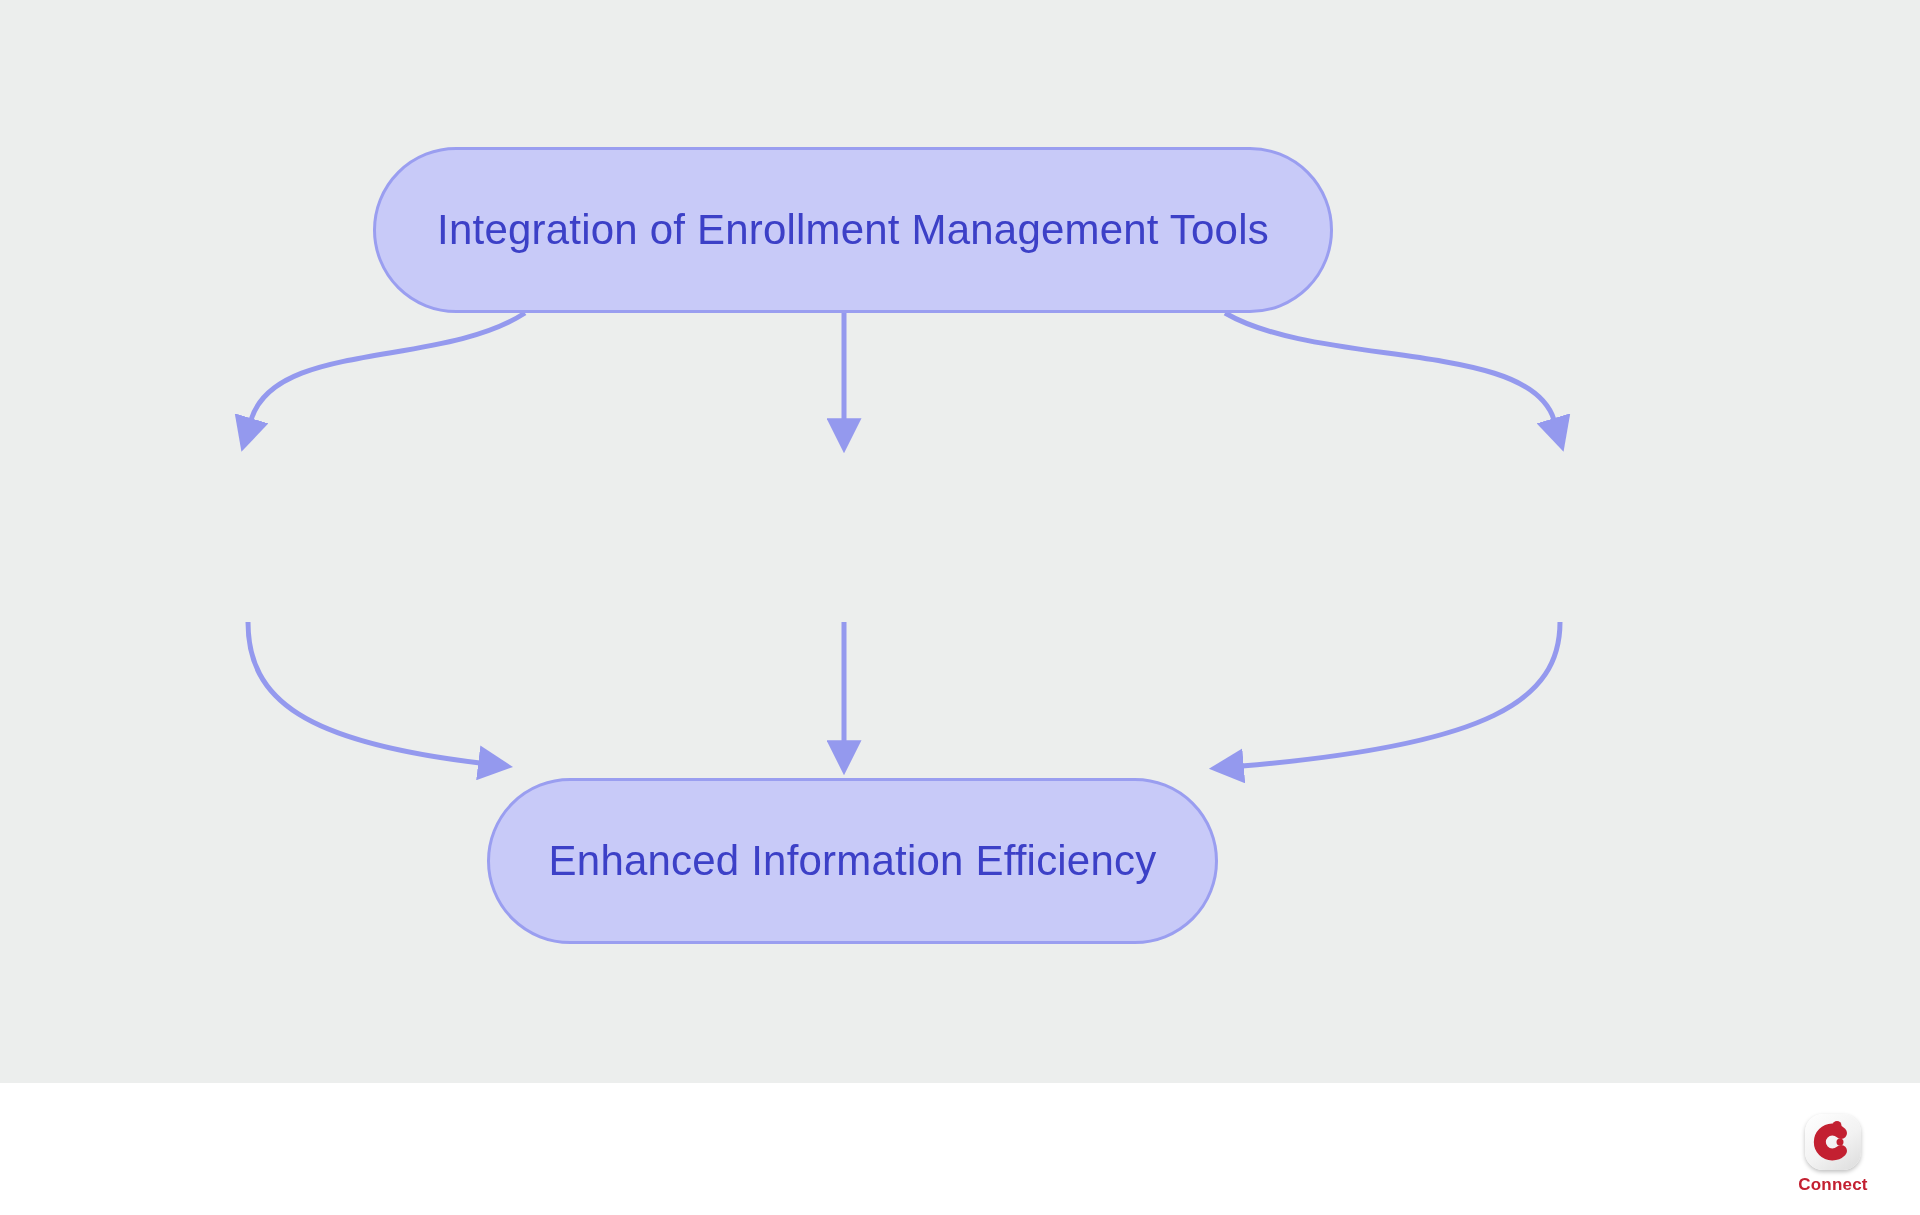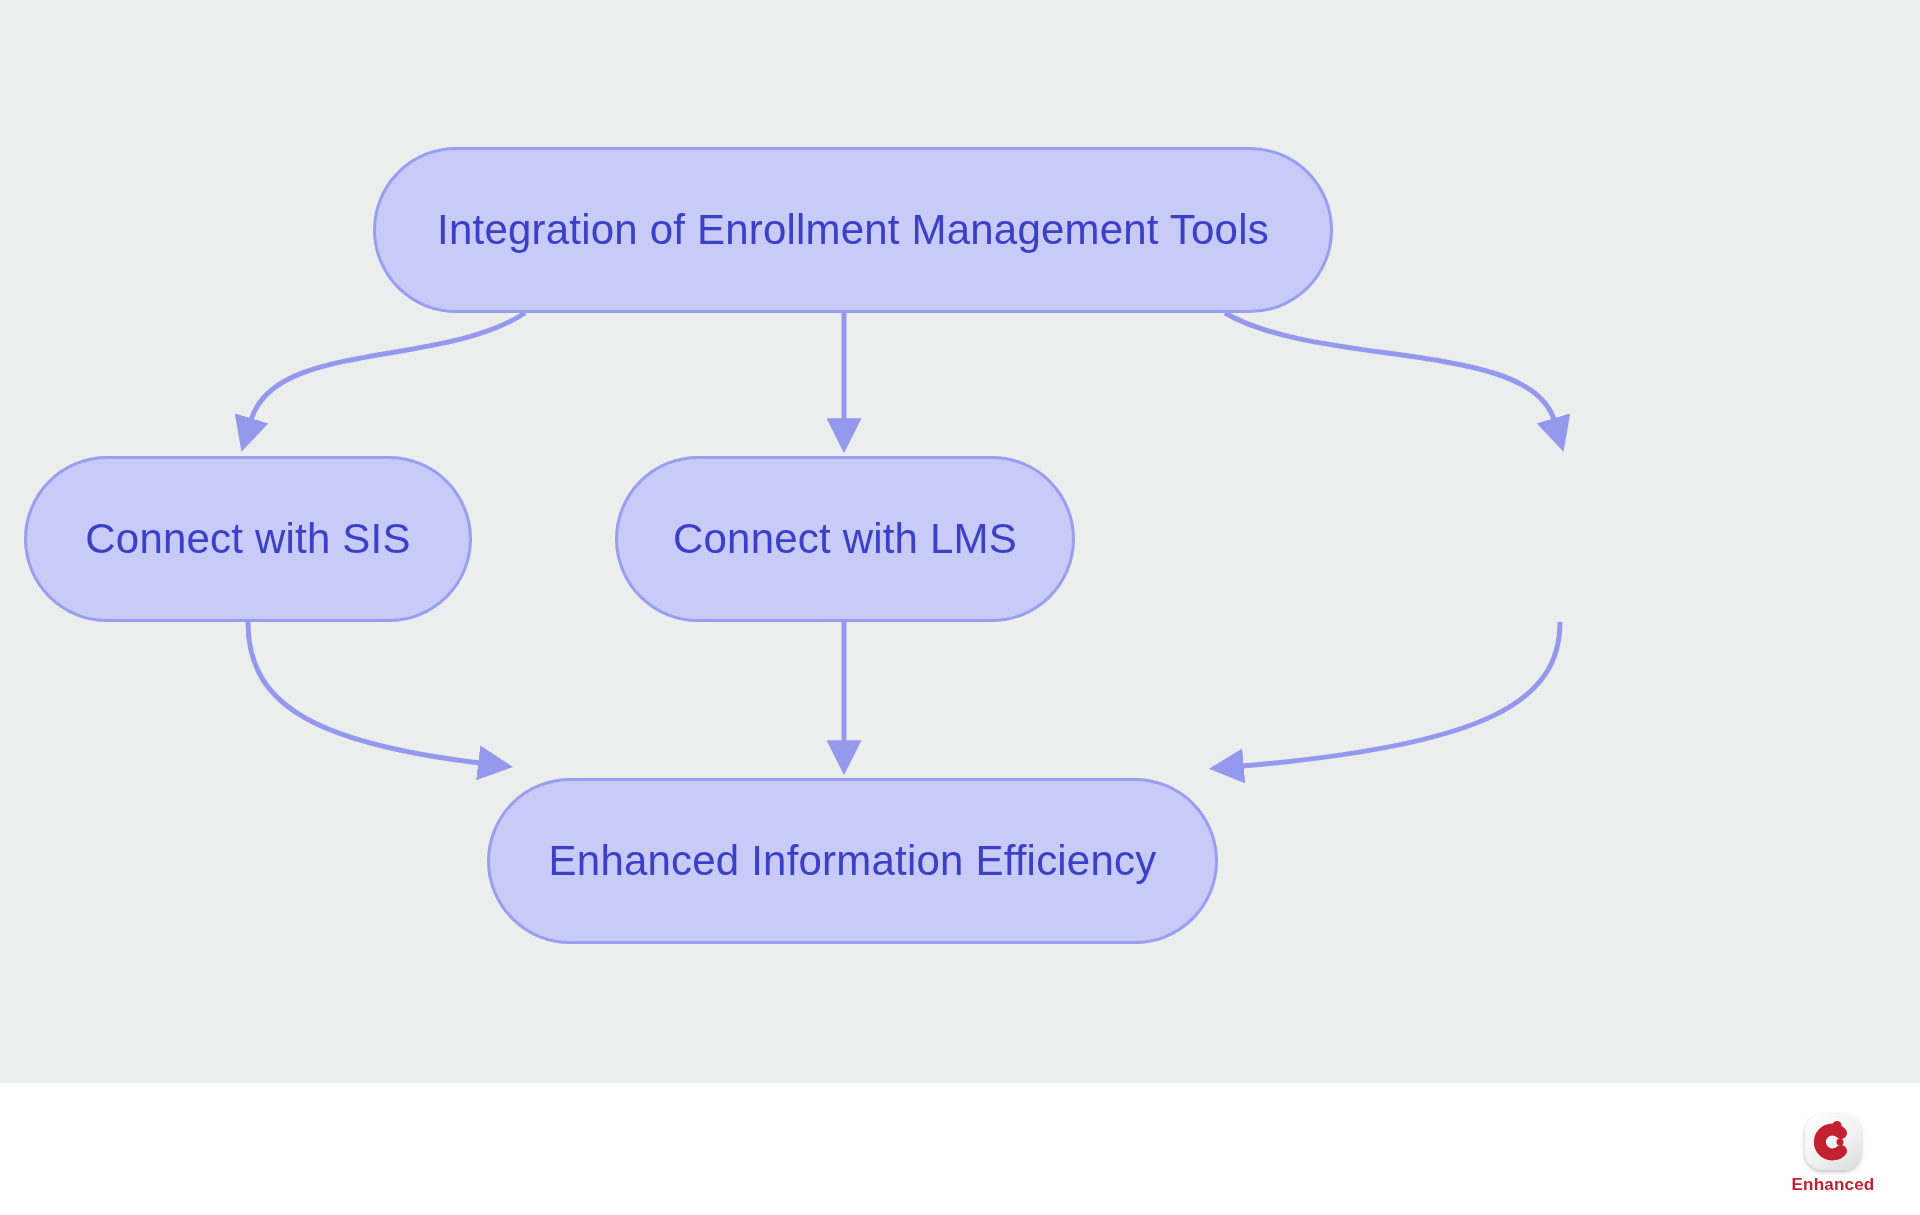--- a/index.html
+++ b/index.html
@@ -106,9 +106,6 @@
     <span>Integration of Enrollment Management Tools</span>
   </div>
 
-  <div class="node node-sis">
-    <span>Connect with SIS</span>
-  </div>
 
   <div class="node node-lms">
     <span>Connect with LMS</span>

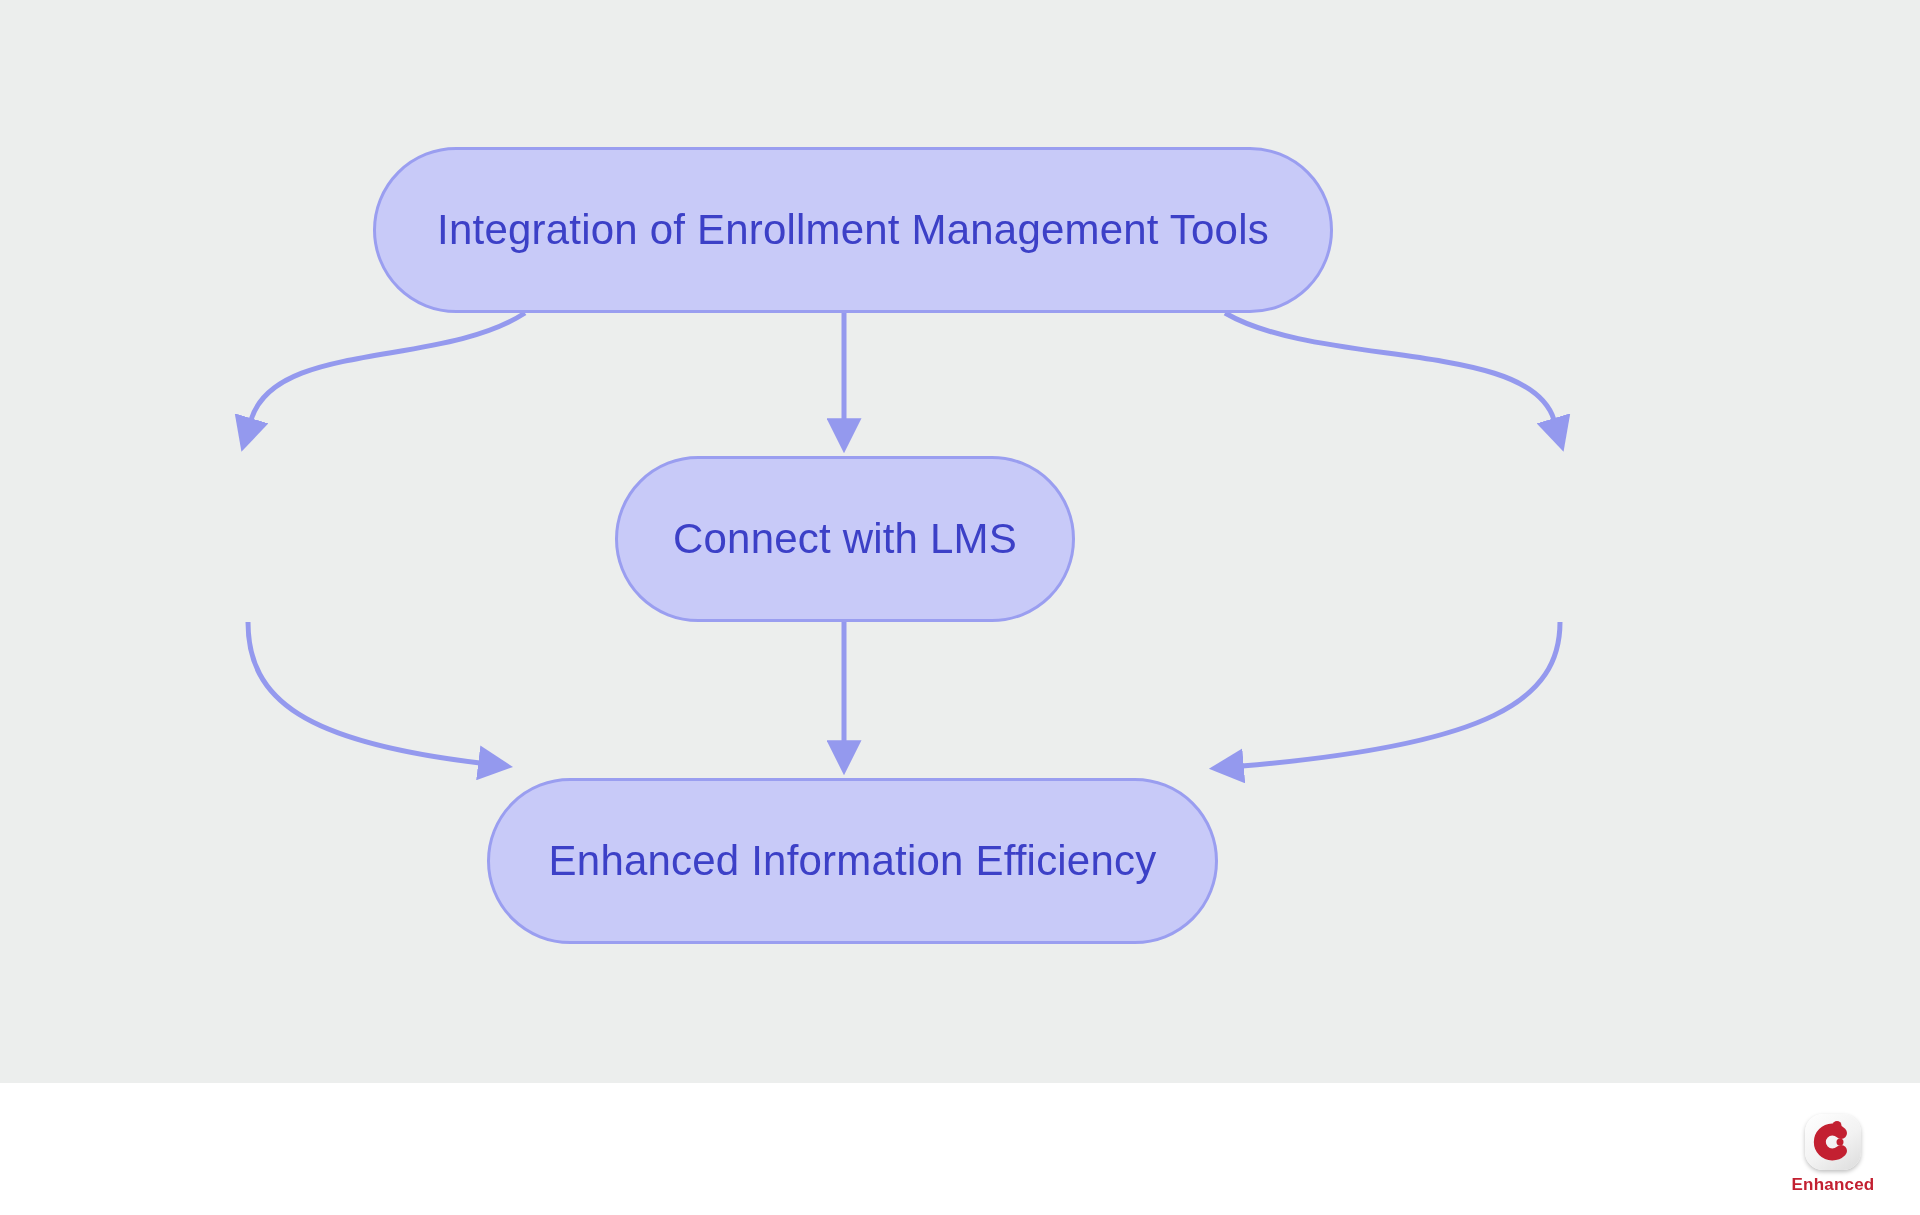--- a/index.html
+++ b/index.html
@@ -107,9 +107,6 @@
   </div>
 
 
-  <div class="node node-lms">
-    <span>Connect with LMS</span>
-  </div>
 
 
   <div class="node node-outcome">

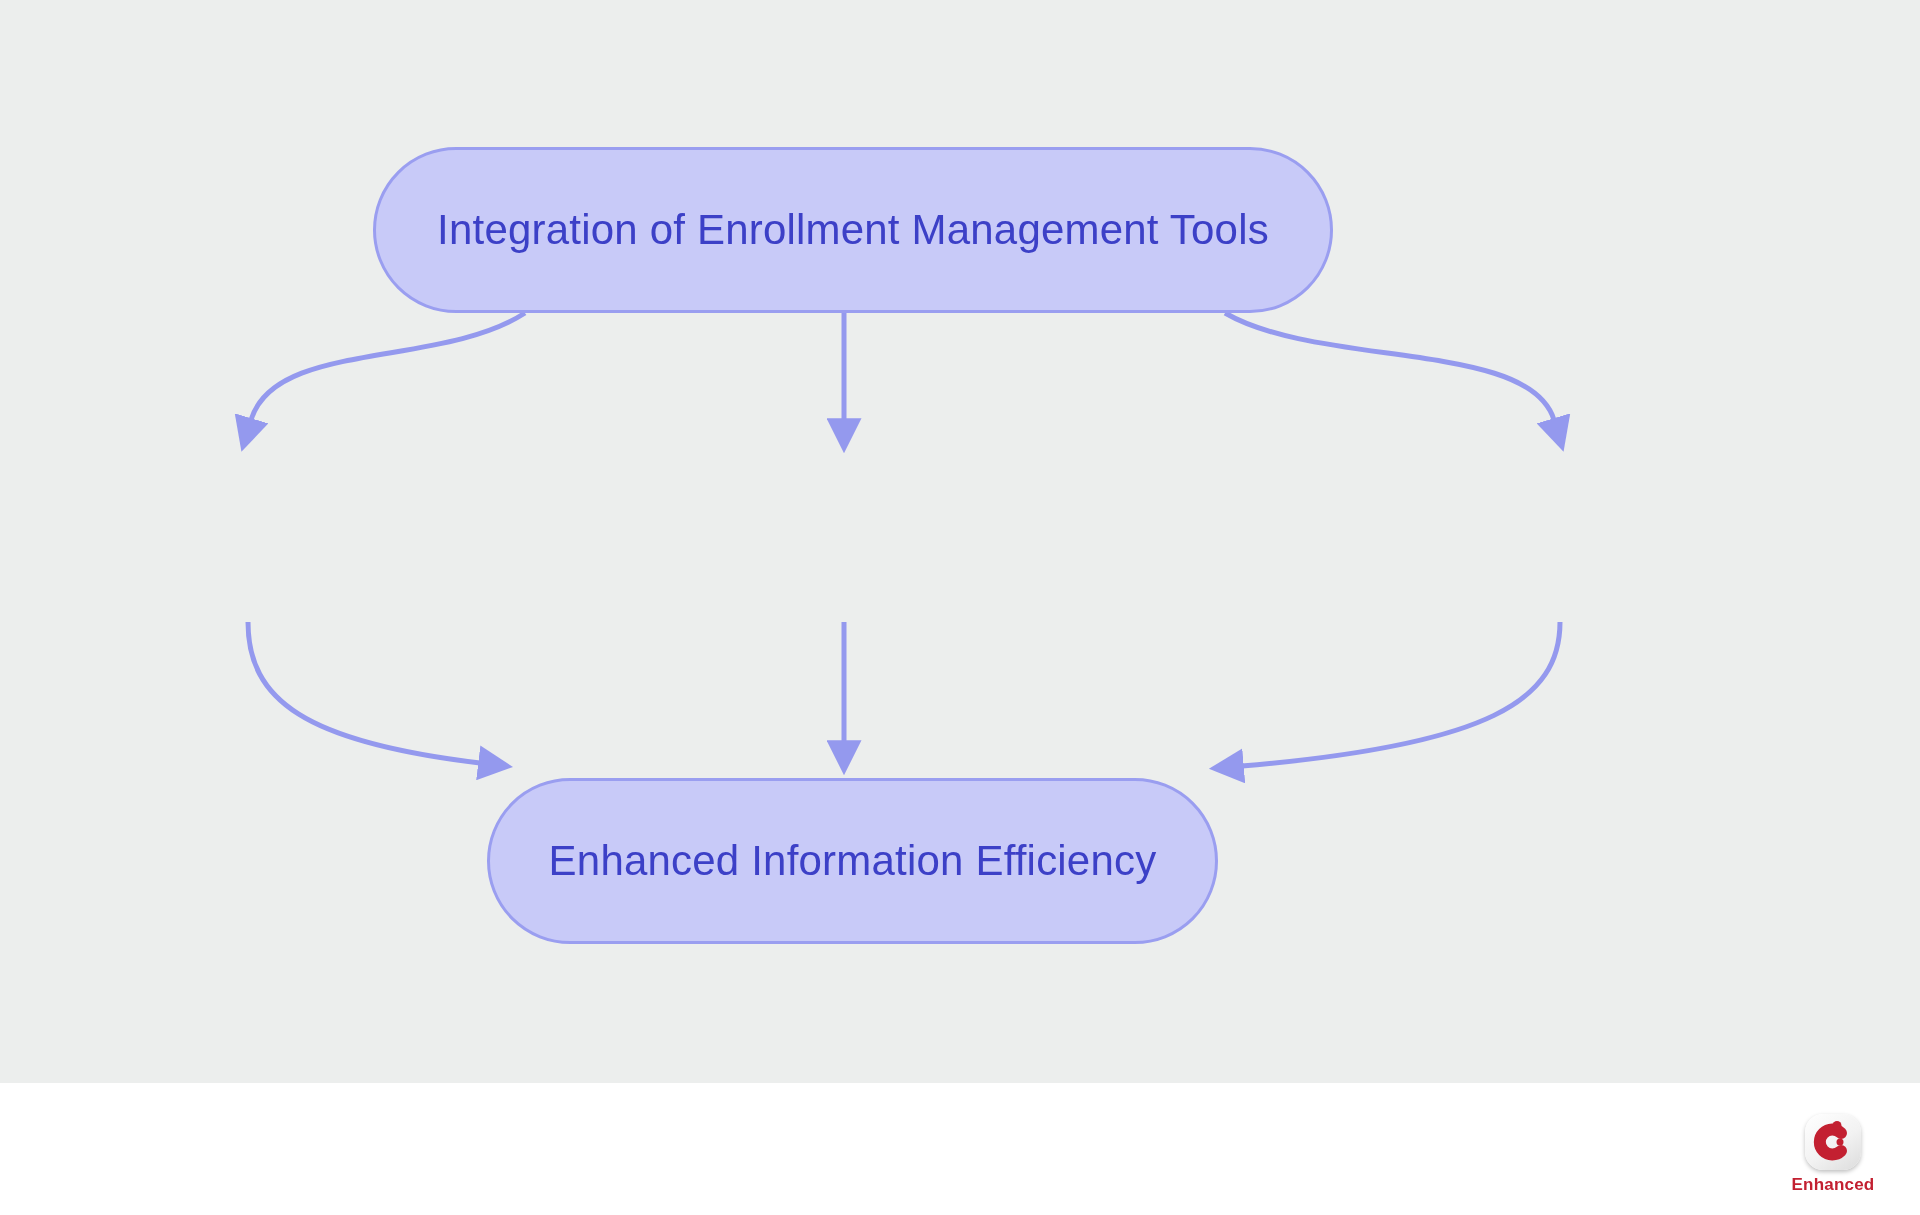--- a/index.html
+++ b/index.html
@@ -121,7 +121,7 @@
         <circle cx="29" cy="22" r="3.5" fill="#C32031"></circle>
       </svg>
     </div>
-    <div class="logo-text">Enhanced</div>
+    <div class="logo-text">Connect</div>
   </div>
 
 </div>

